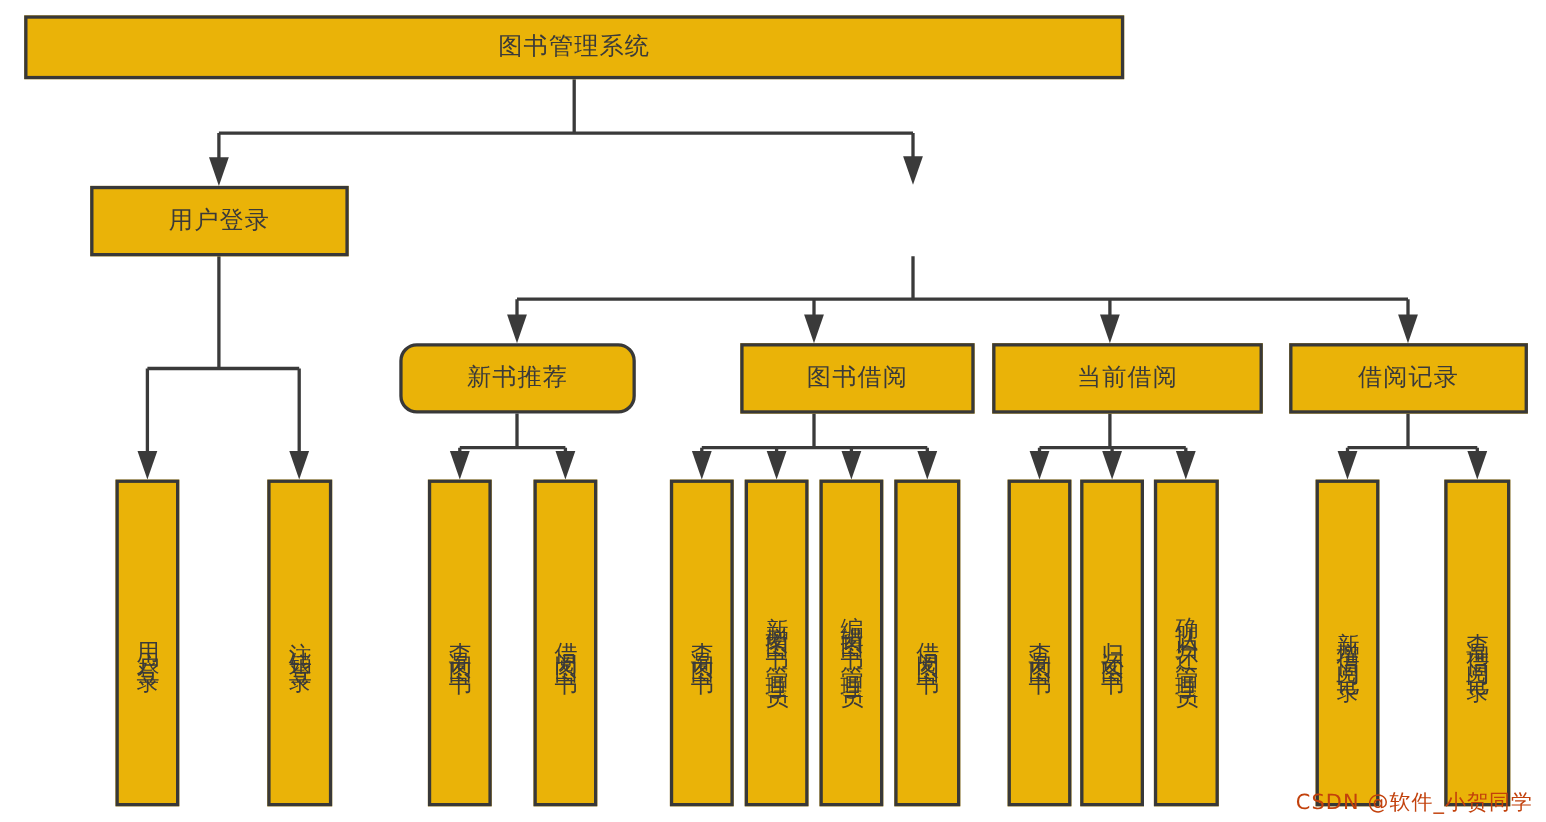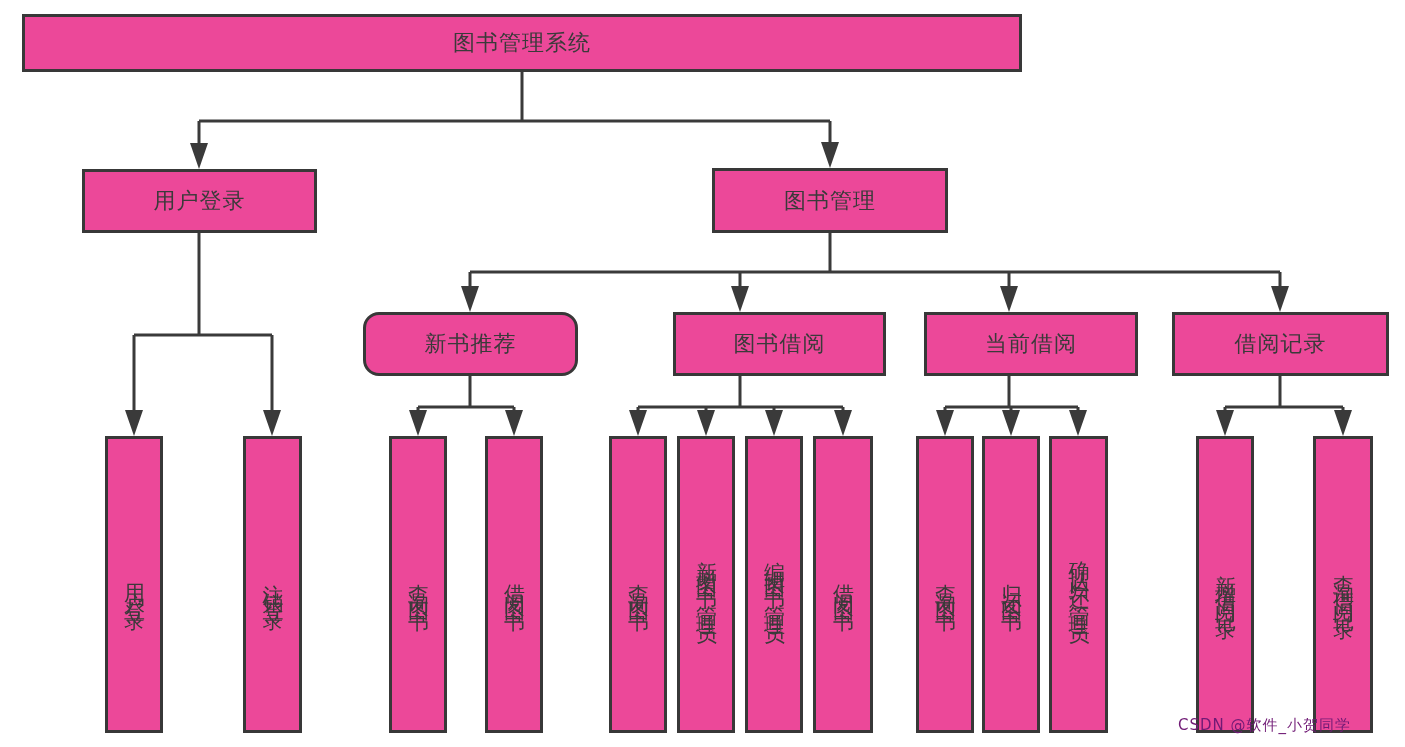--- a/index.html
+++ b/index.html
@@ -31,7 +31,7 @@
     position: absolute;
     box-sizing: border-box;
     border: 3px solid #383838;
-    background: #ec4899;
+    background: #eab308;
     display: flex;
     align-items: center;
     justify-content: center;

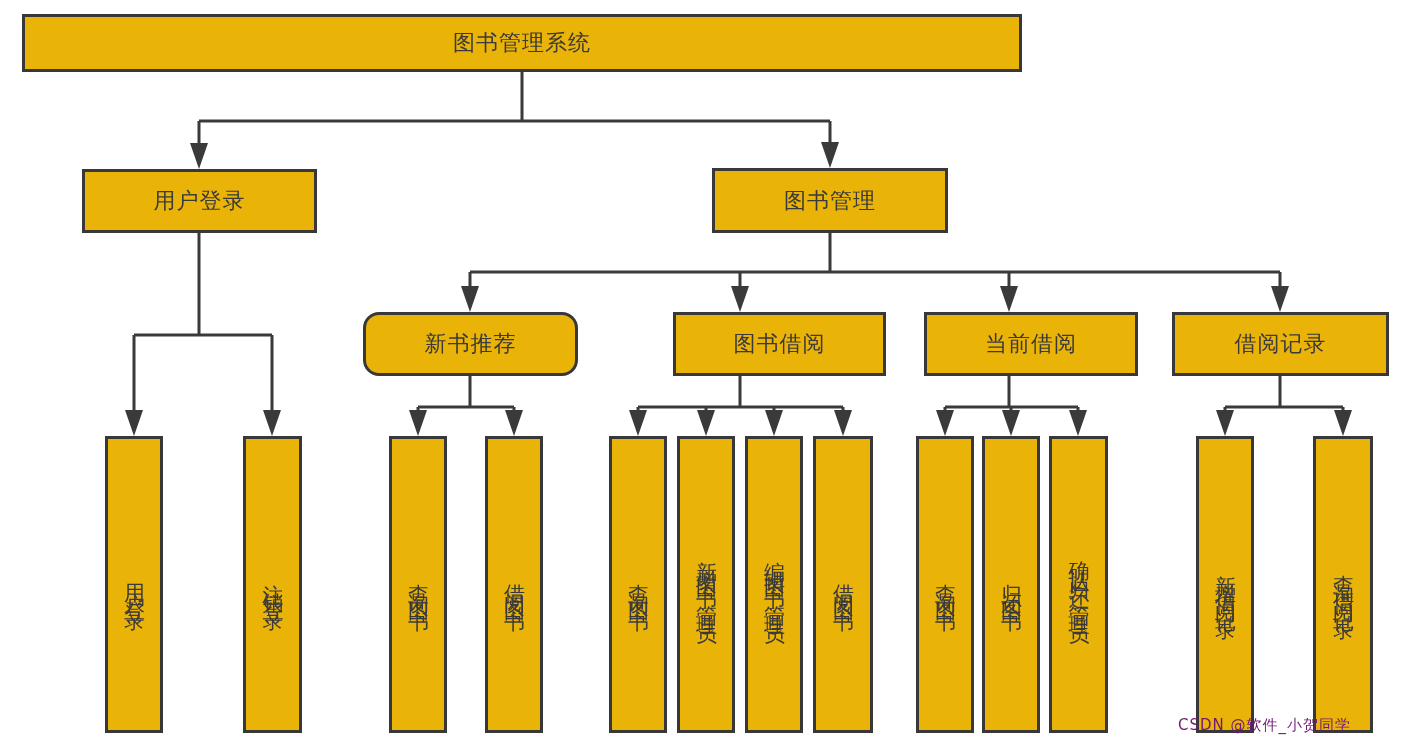--- a/index.html
+++ b/index.html
@@ -118,7 +118,6 @@
   <div class="node h-node root-node" style="left:22px; top:14px; width:1000px; height:58px;">图书管理系统</div>
 
   <div class="node h-node" style="left:82px; top:169px; width:235px; height:64px;">用户登录</div>
-  <div class="node h-node" style="left:712px; top:168px; width:236px; height:65px;">图书管理</div>
 
   <div class="node h-node" style="left:363px; top:312px; width:215px; height:64px;border-radius:16px;">新书推荐</div>
   <div class="node h-node" style="left:633px; top:312px; width:213px; height:64px;margin-left:40px;">图书借阅</div>

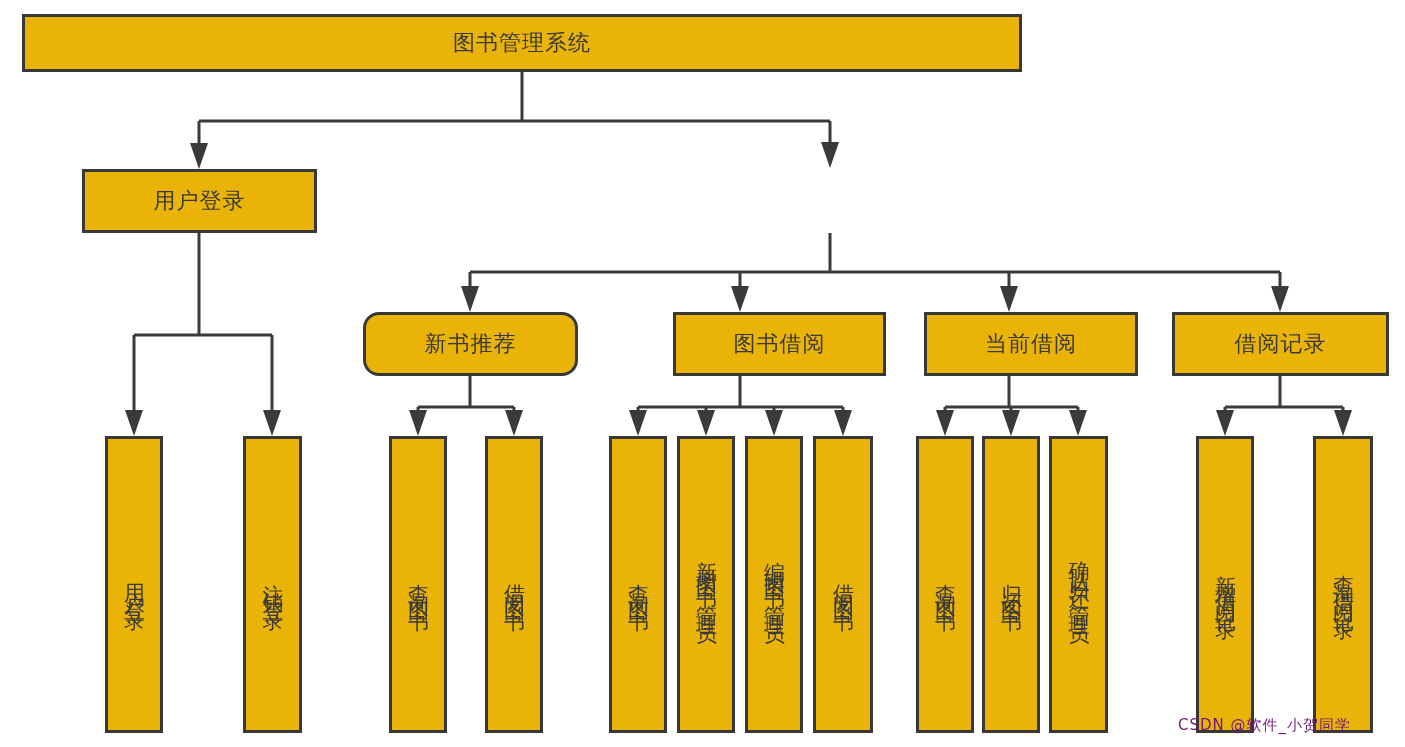--- a/index.html
+++ b/index.html
@@ -121,7 +121,7 @@
 
   <div class="node h-node" style="left:363px; top:312px; width:215px; height:64px;border-radius:16px;">新书推荐</div>
   <div class="node h-node" style="left:633px; top:312px; width:213px; height:64px;margin-left:40px;">图书借阅</div>
-  <div class="node h-node" style="left:924px; top:312px; width:214px; height:64px;">当前借阅</div>
+  <div class="node h-node" style="left:902px; top:312px; width:246px; height:64px;">当前借阅</div>
   <div class="node h-node" style="left:1172px; top:312px; width:217px; height:64px;">借阅记录</div>
 
   <div class="node v-node" style="left:105px; top:436px; width:58px; height:297px;">用户登录</div>

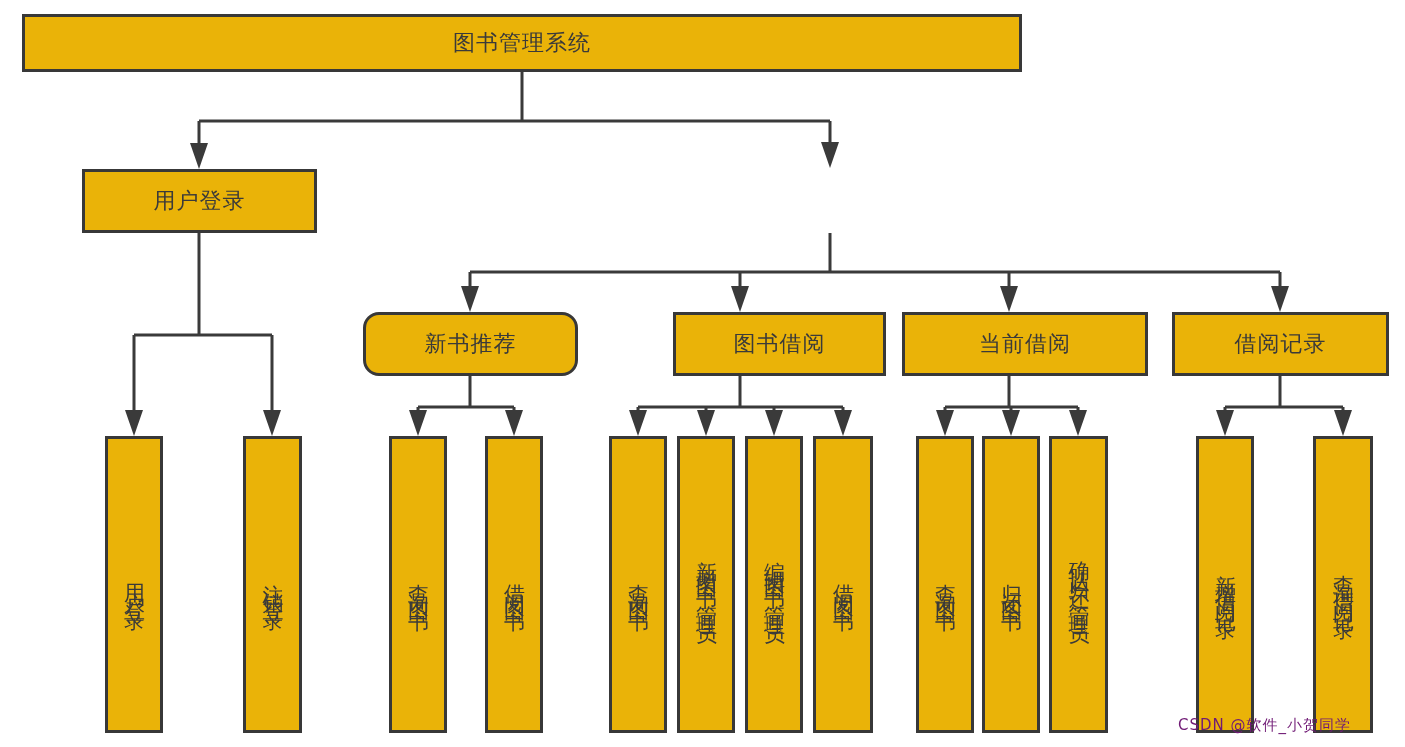--- a/index.html
+++ b/index.html
@@ -56,8 +56,8 @@
     position: absolute;
     left: 1178px;
     top: 716px;
-    font-size: 15px;
-    color: #701a75;
+    font-size: 19px;
+    color: #c2410c;
     letter-spacing: 1px;
     white-space: nowrap;
     z-index: 3;

